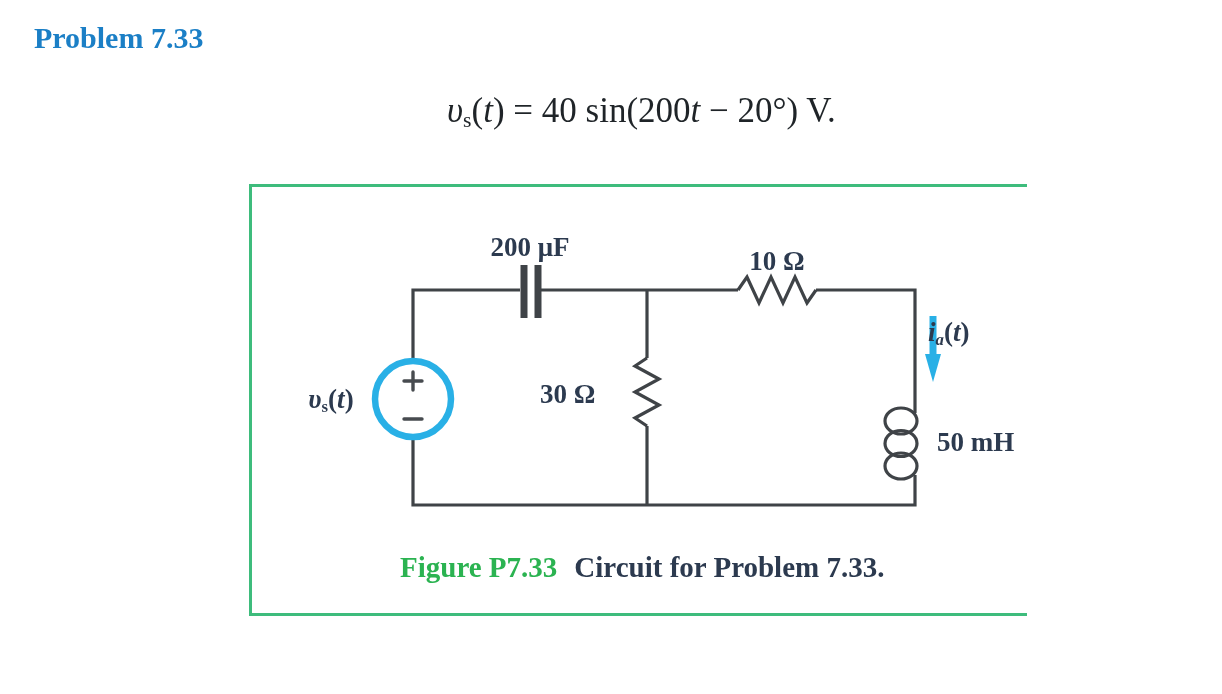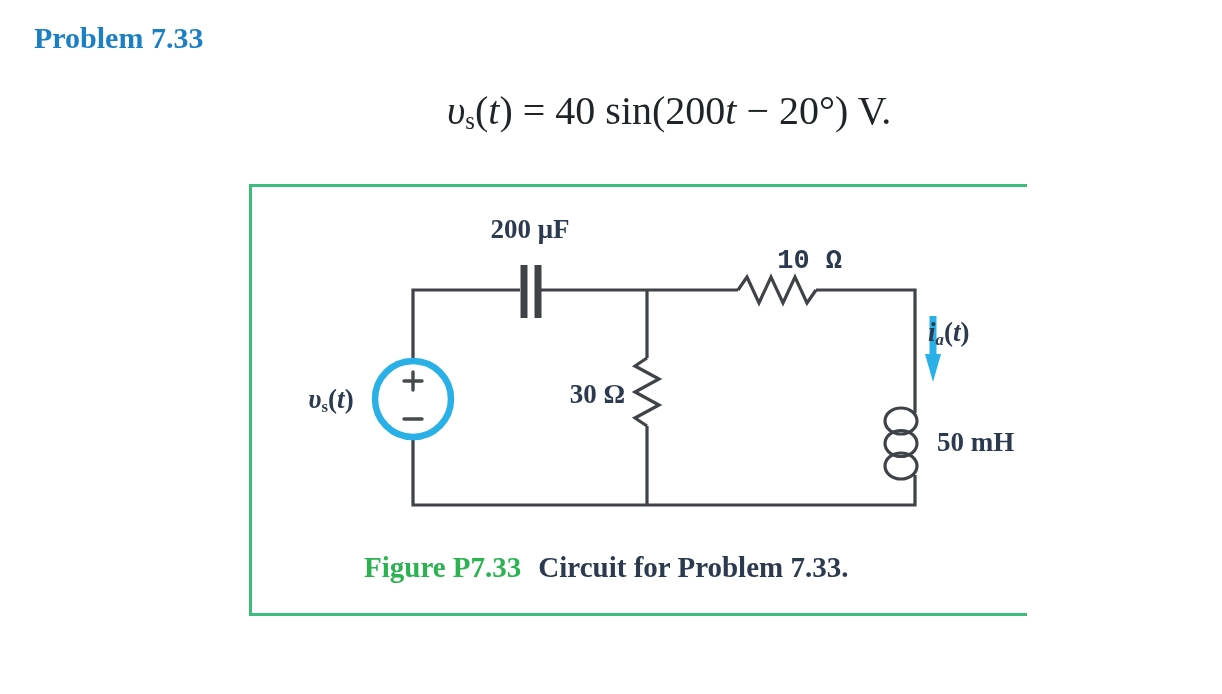--- a/index.html
+++ b/index.html
@@ -18,7 +18,7 @@
   .problem-label{left:34px;font-weight:bold;color:var(--problem-blue,#1b7fc6);}
   .problem-text{left:283px;color:var(--text-dark,#1f2428);}
   .equation{
-    left:447px;top:93px;font-size:40px;line-height:36px;white-space:nowrap;
+    left:447px;top:93px;font-size:35px;line-height:36px;white-space:nowrap;
     color:var(--text-dark,#1f2428);
   }
   .figure-frame{

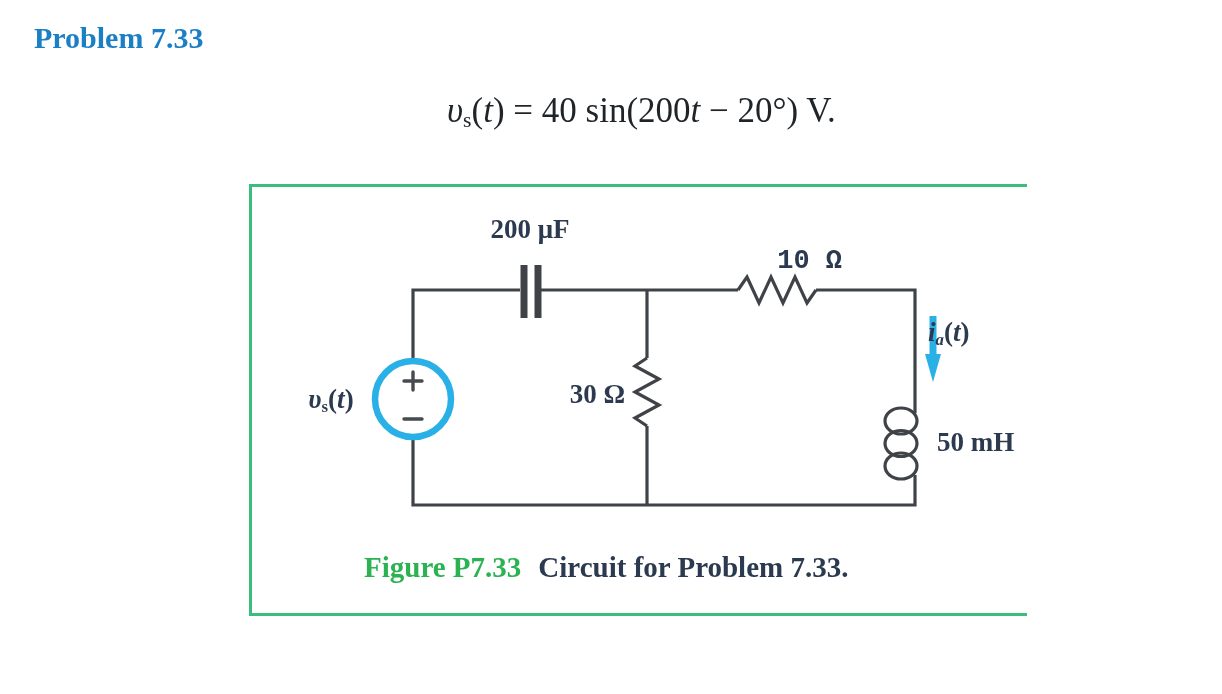--- a/index.html
+++ b/index.html
@@ -103,7 +103,7 @@
     </g>
   </svg>
 
-  <div class="abs clabel" style="left:455px;top:214px;width:150px;text-align:center;">200 μF</div>
+  <div class="abs clabel" style="left:455px;top:232px;width:150px;text-align:center;">200 μF</div>
 
   <div class="abs clabel" style="left:712px;top:246px;width:130px;text-align:right;font-family:Liberation Mono, monospace;">10 Ω</div>
 

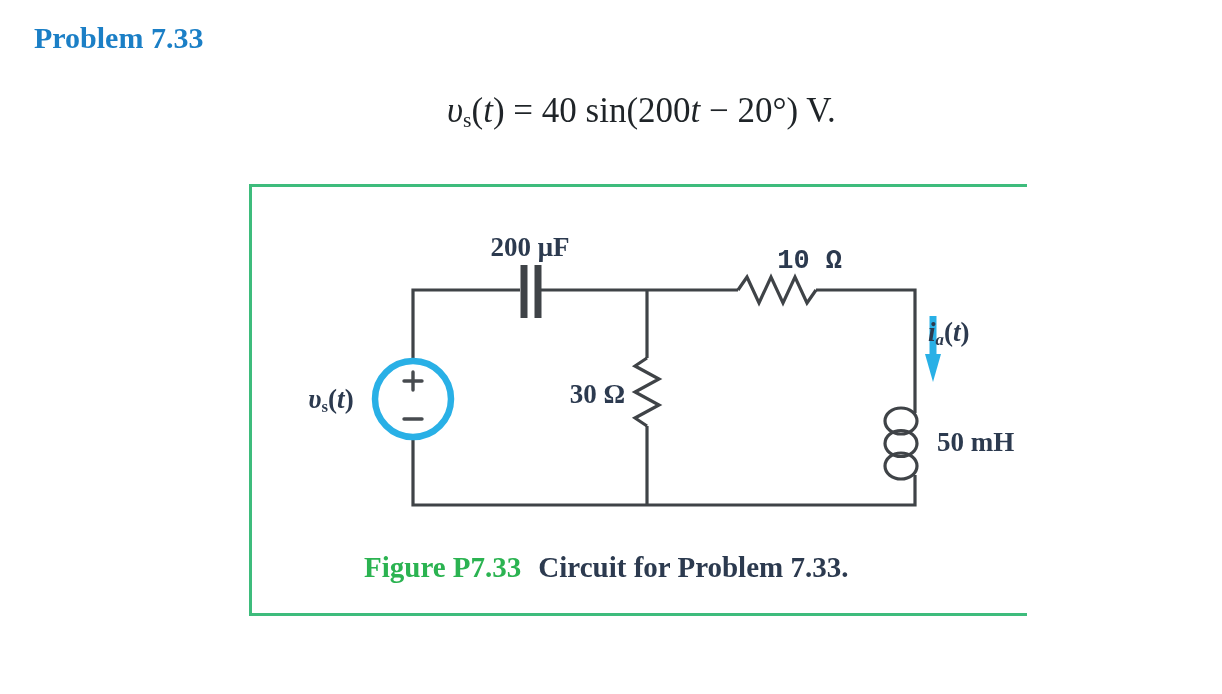--- a/index.html
+++ b/index.html
@@ -105,7 +105,7 @@
 
   <div class="abs clabel" style="left:455px;top:232px;width:150px;text-align:center;">200 μF</div>
 
-  <div class="abs clabel" style="left:712px;top:246px;width:130px;text-align:right;font-family:Liberation Mono, monospace;">10 Ω</div>
+  <div class="abs clabel" style="left:712px;top:246px;width:130px;text-align:center;">10 Ω</div>
 
   <div class="abs clabel" style="left:540px;top:379px;width:85px;text-align:right;">30 Ω</div>
 

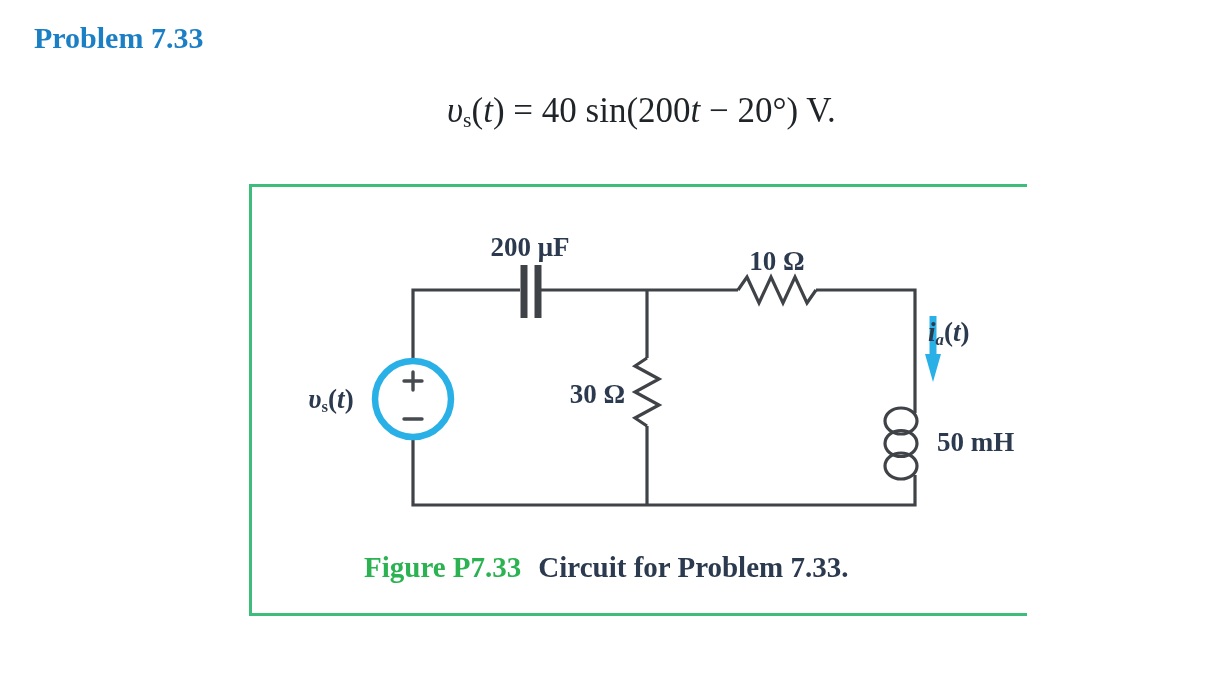--- a/index.html
+++ b/index.html
@@ -107,7 +107,7 @@
 
   <div class="abs clabel" style="left:712px;top:246px;width:130px;text-align:center;">10 Ω</div>
 
-  <div class="abs clabel" style="left:540px;top:379px;width:85px;text-align:right;">30 Ω</div>
+  <div class="abs clabel" style="left:540px;top:379px;width:85px;">30 Ω</div>
 
   <div class="abs clabel" style="left:937px;top:427px;font-family:Liberation Serif, serif;">50 mH</div>
 

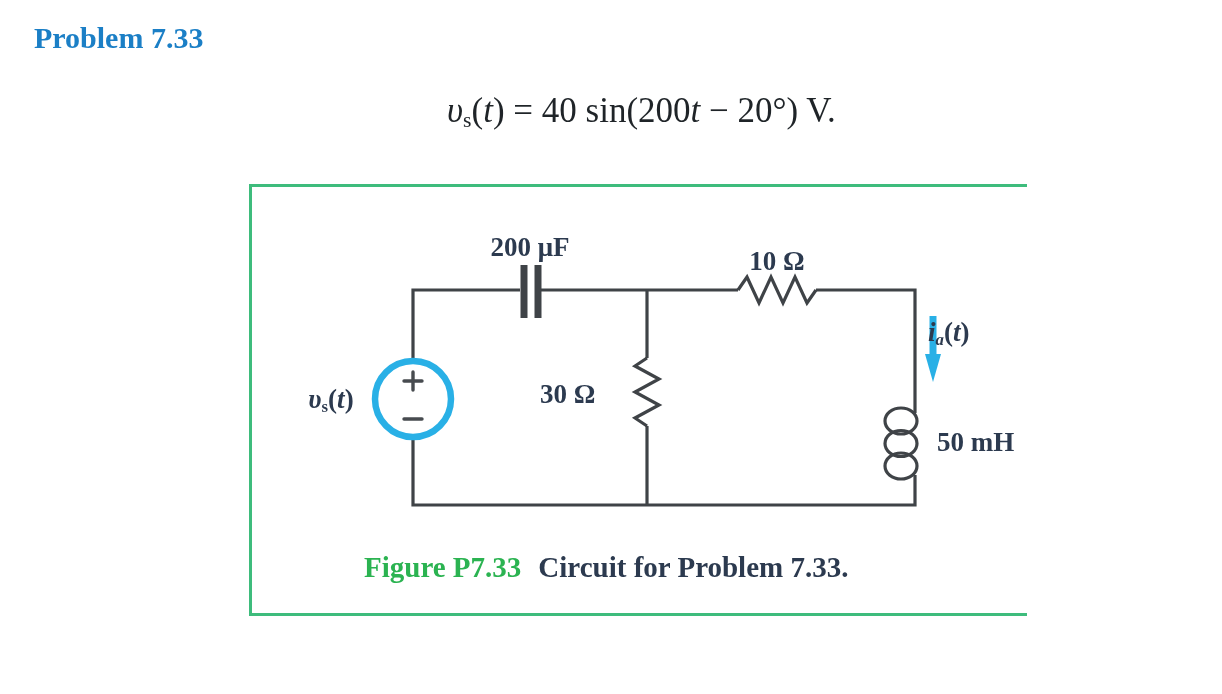--- a/index.html
+++ b/index.html
@@ -39,7 +39,7 @@
     color:var(--label-navy,#2c3a4f);
   }
   .caption{
-    left:364px;top:550px;font-size:29px;font-weight:bold;line-height:34px;white-space:nowrap;
+    left:400px;top:550px;font-size:29px;font-weight:bold;line-height:34px;white-space:nowrap;
   }
   .caption-label{color:var(--caption-green,#2bb351);}
   .caption-text{color:var(--label-navy,#2c3a4f);margin-left:17px;}

